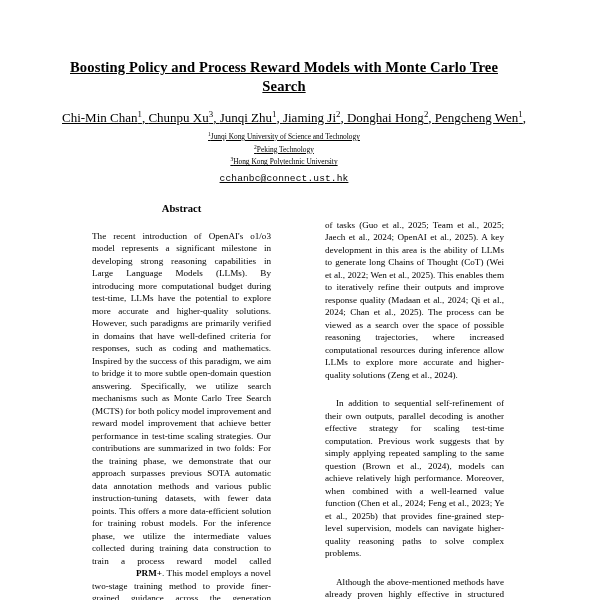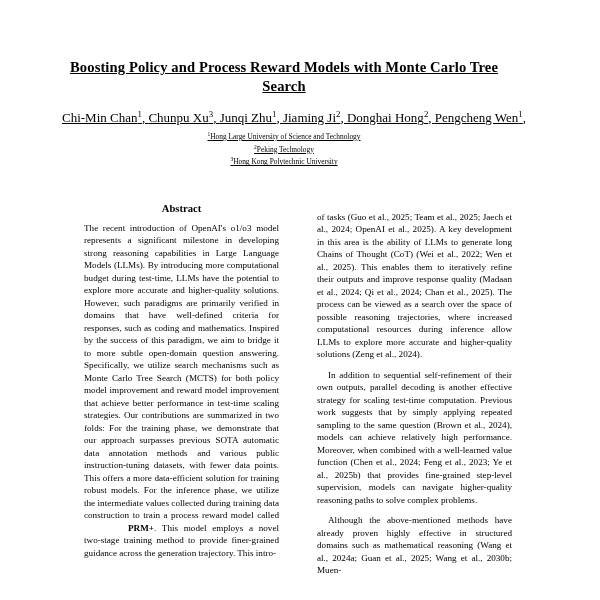--- a/index.html
+++ b/index.html
@@ -145,7 +145,7 @@
     </div>
 
     <div class="affiliations">
-      <span class="affil-line"><sup>1</sup><span>Hong Large University of Science and Technology</span></span>
+      <span class="affil-line"><sup>1</sup><span>Junqi Kong University of Science and Technology</span></span>
       <span class="affil-line"><sup>2</sup><span>Peking Technology</span></span>
       <span class="affil-line"><sup>3</sup><span>Hong Kong Polytechnic University</span></span>
     </div>

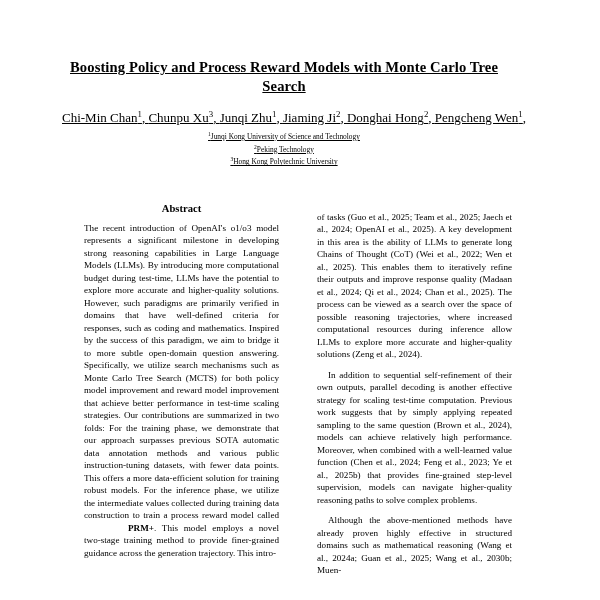--- a/index.html
+++ b/index.html
@@ -150,6 +150,7 @@
       <span class="affil-line"><sup>3</sup><span>Hong Kong Polytechnic University</span></span>
     </div>
 
+    <div class="email">cchanbc@connect.ust.hk</div>
   </div>
 
   <div class="columns">

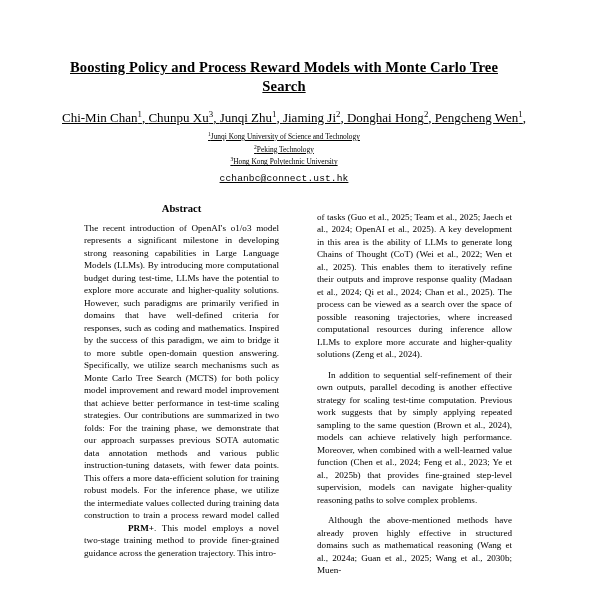--- a/index.html
+++ b/index.html
@@ -108,7 +108,7 @@
     line-height: 1.365;
     text-align: justify;
     text-justify: inter-word;
-    margin: 8px;
+    margin: 16px;
     hyphens: manual;
   }
   .para + .para {

